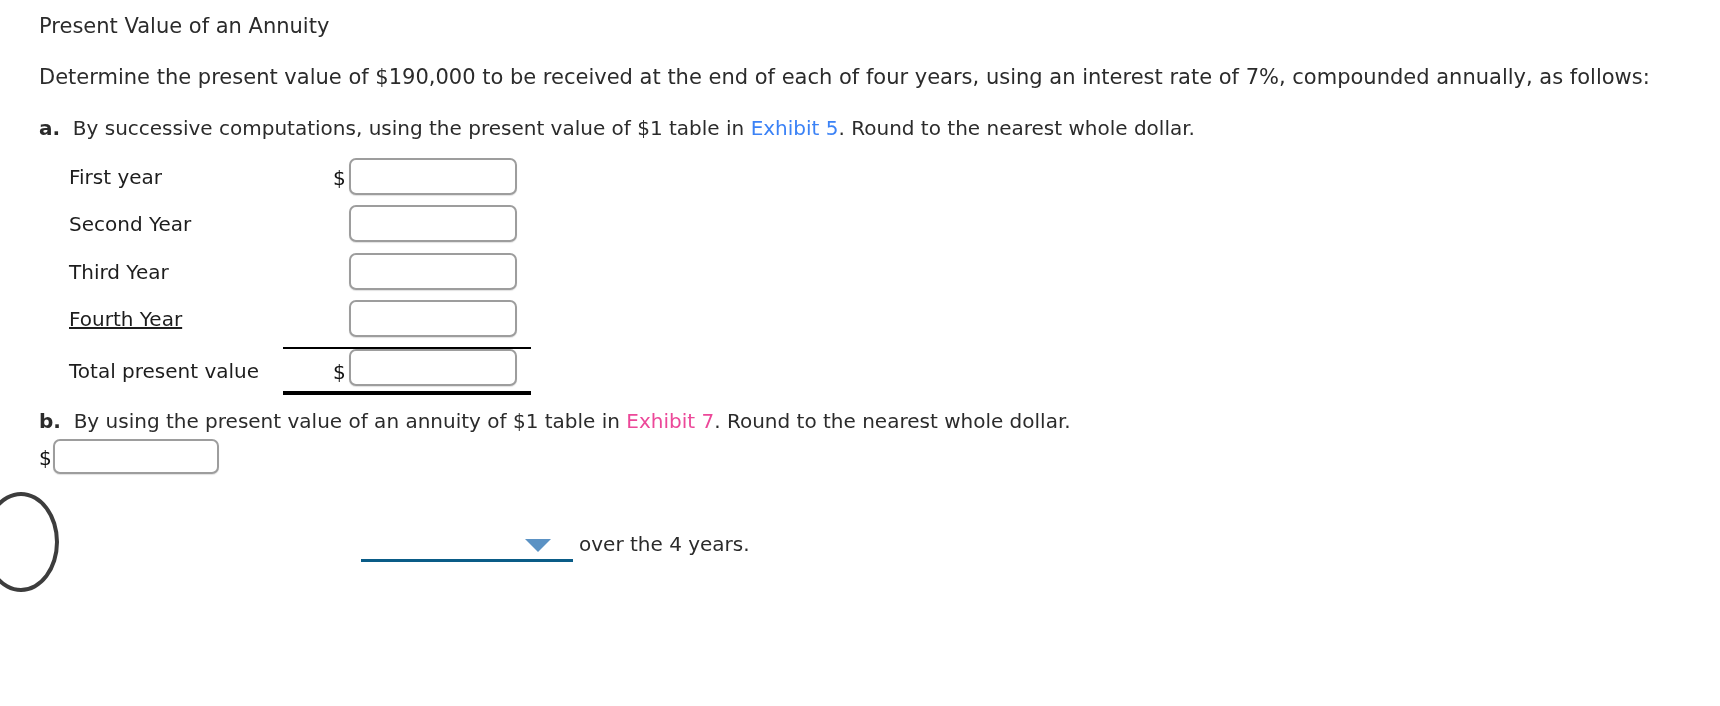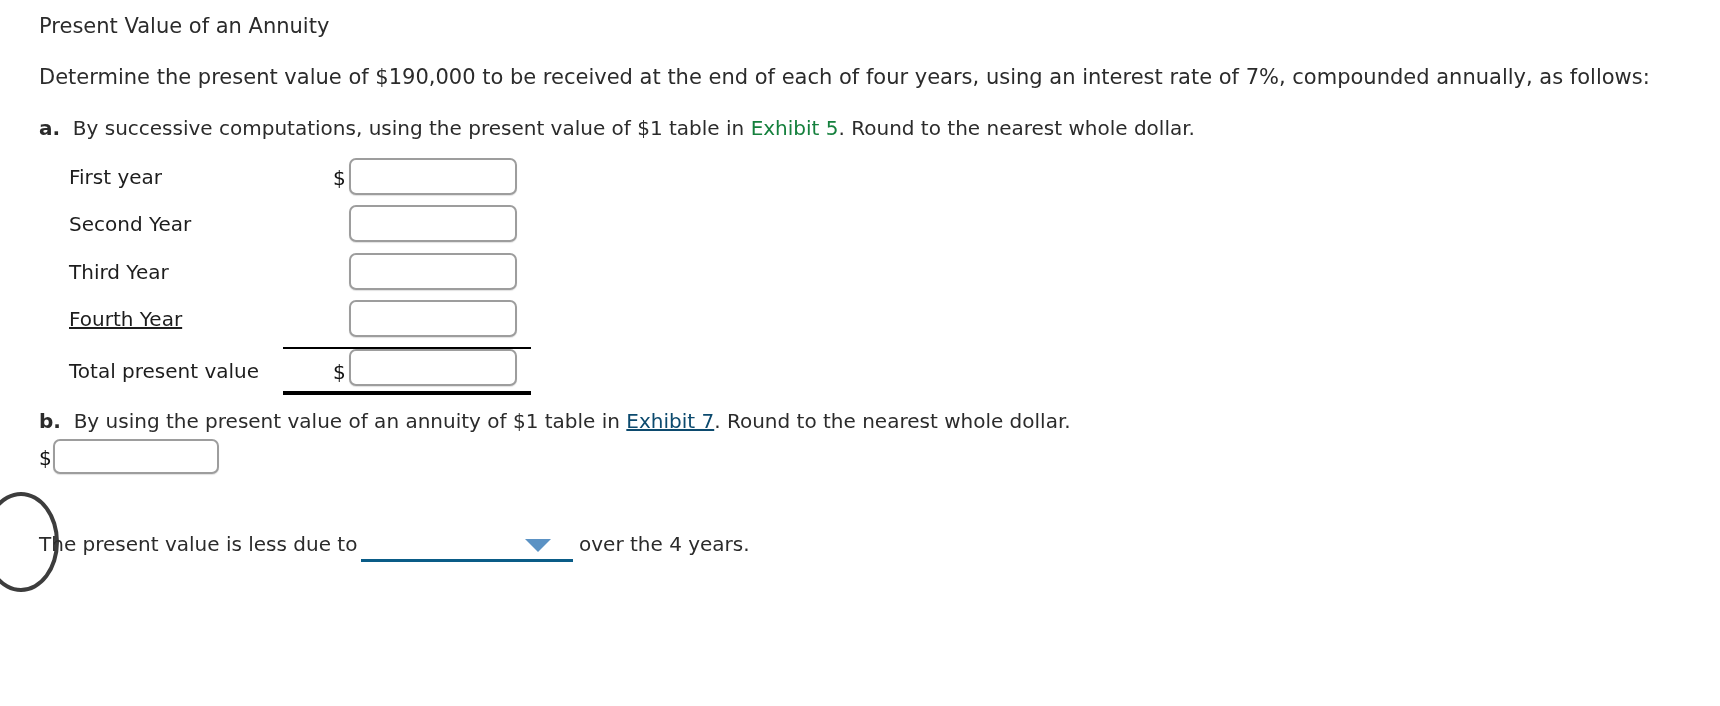--- a/index.html
+++ b/index.html
@@ -82,7 +82,7 @@
     font-weight: bold;
   }
   .link {
-    color: #15803d;
+    color: #3b82f6;
     text-decoration: none;
     cursor: pointer;
   }

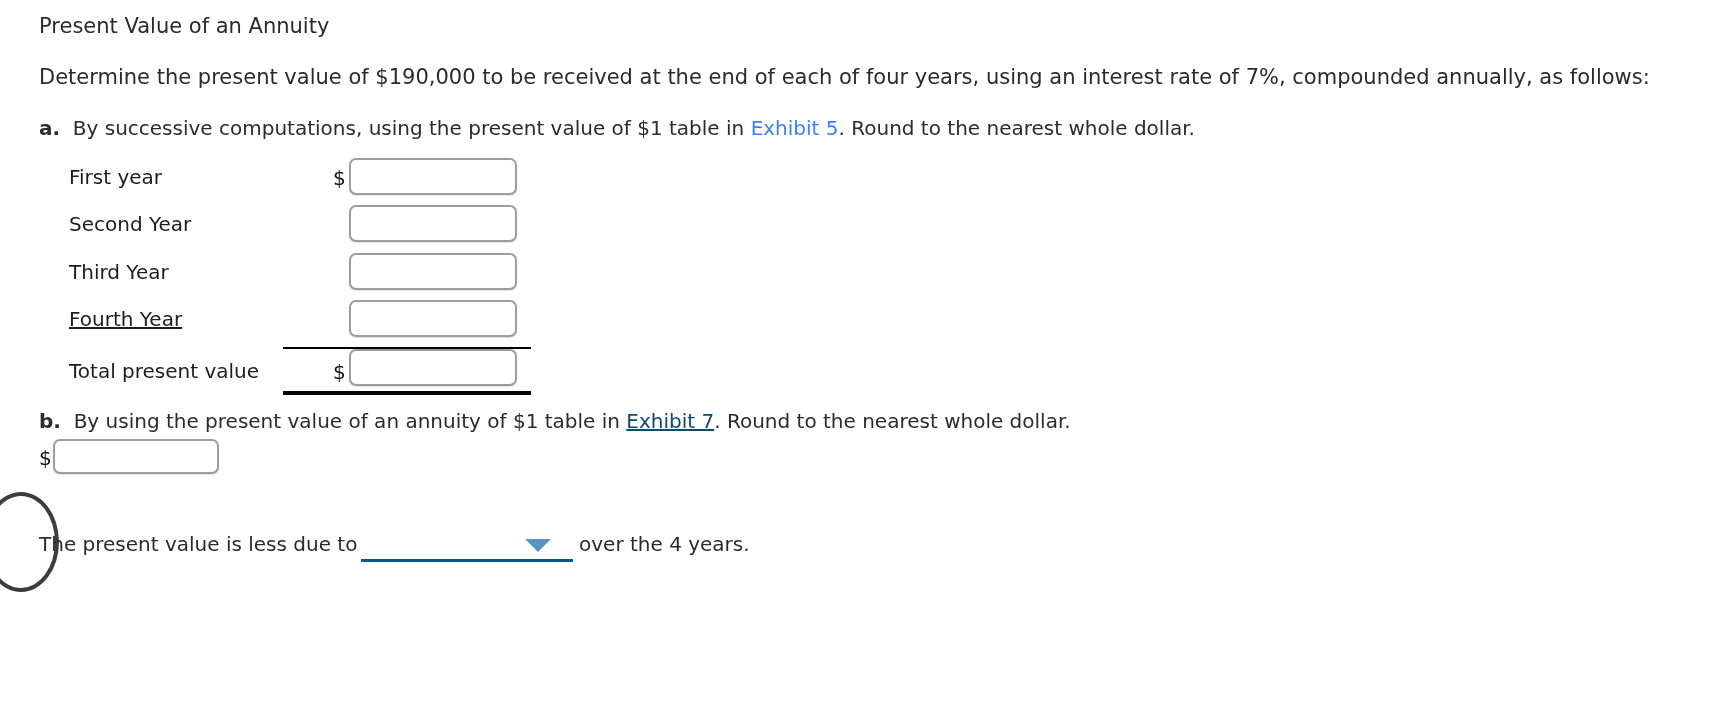--- a/index.html
+++ b/index.html
@@ -87,8 +87,7 @@
     cursor: pointer;
   }
   .link.underlined {
-    color: #0c4a6e;
-    text-decoration: underline;
+    color: #ec4899;
   }
 
   

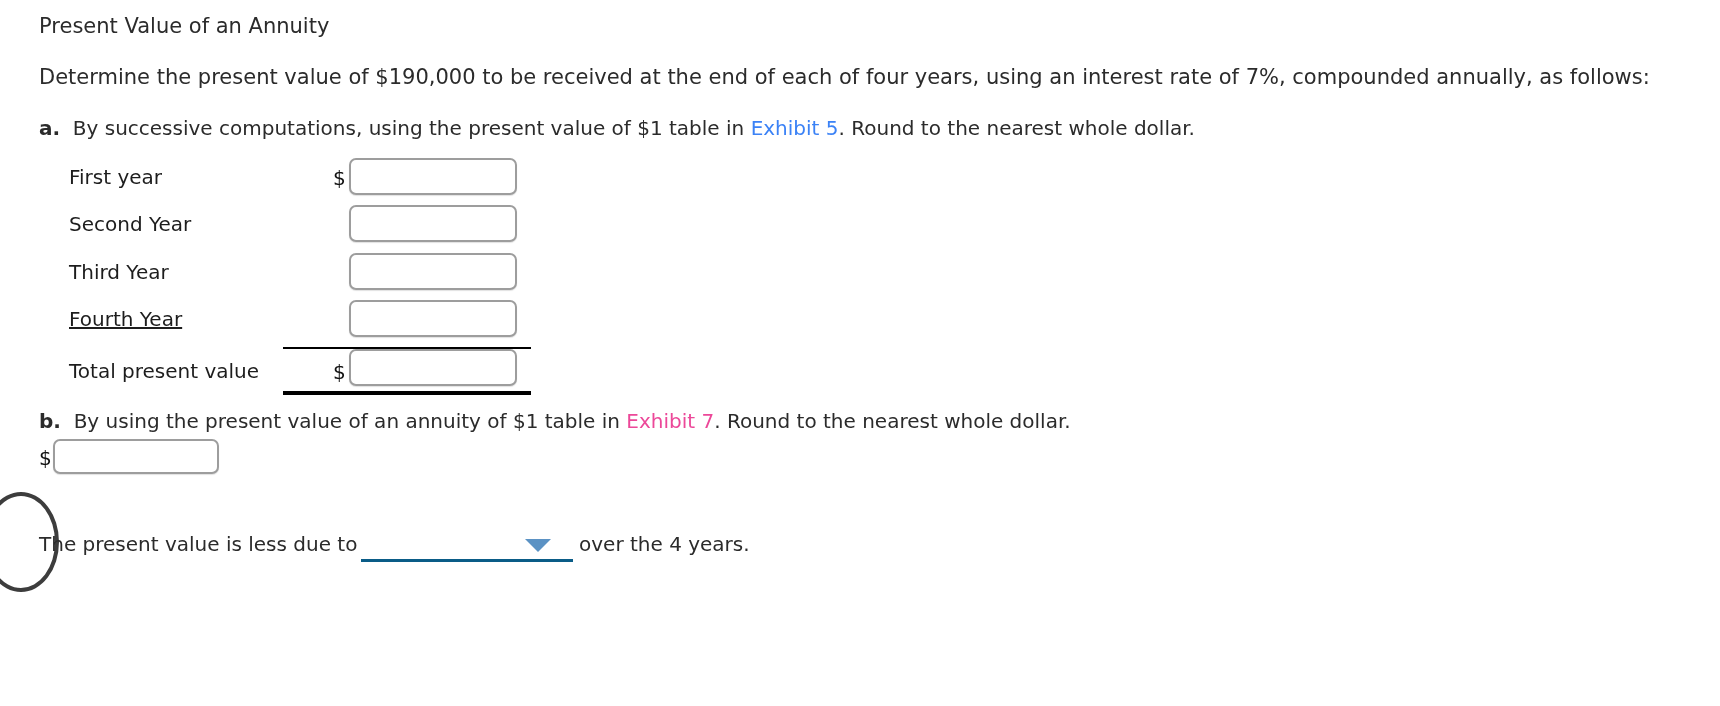--- a/index.html
+++ b/index.html
@@ -221,9 +221,6 @@
   <div class="edge-arc"></div>
 
 
-  <div class="part-c-line2">
-    <span>The present value is less due to</span>
-  </div>
 
   <div class="dropdown" style="left:344px; top:530px; width:212px; height:32px;">
     <span class="dd-value"></span>

